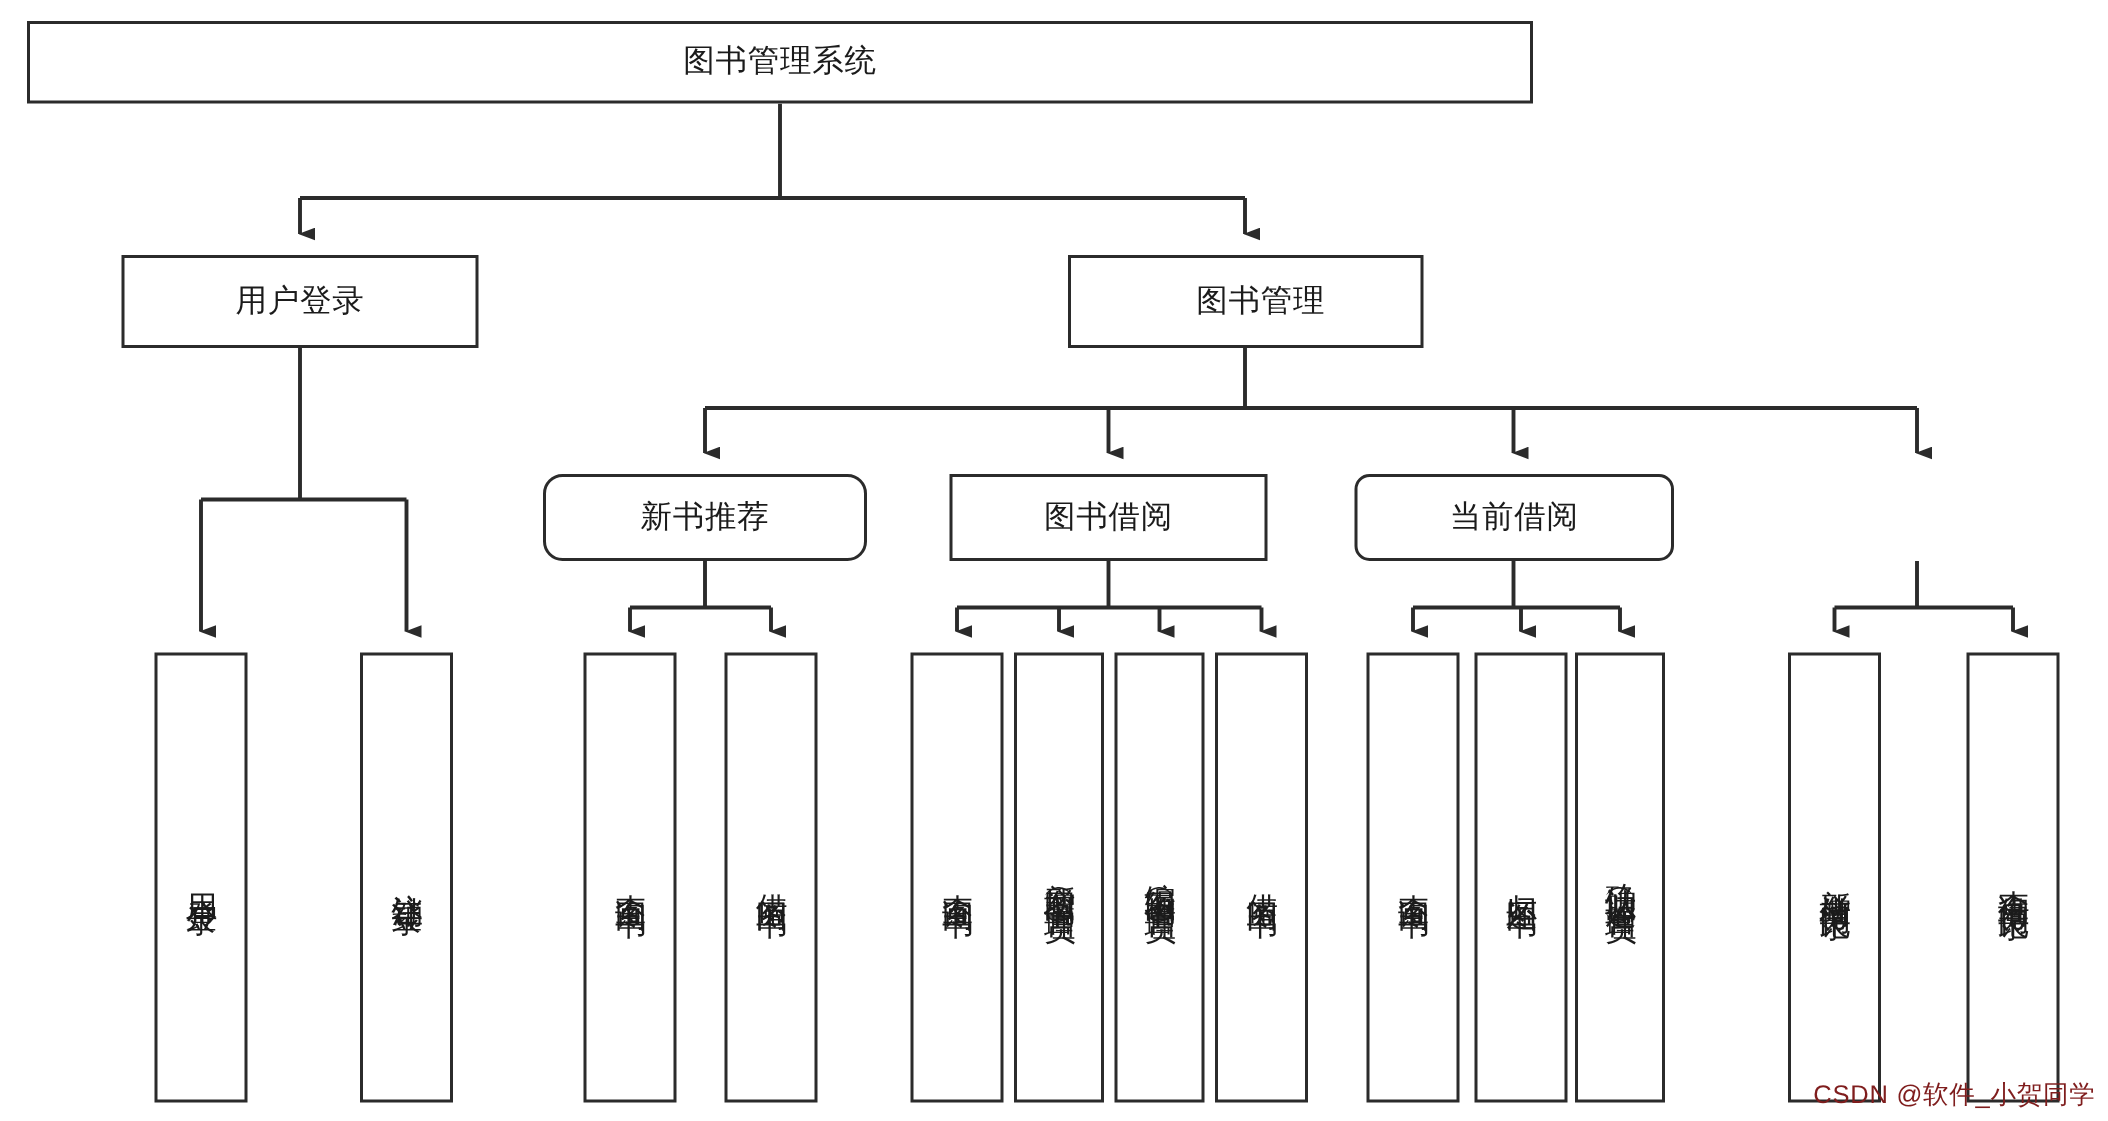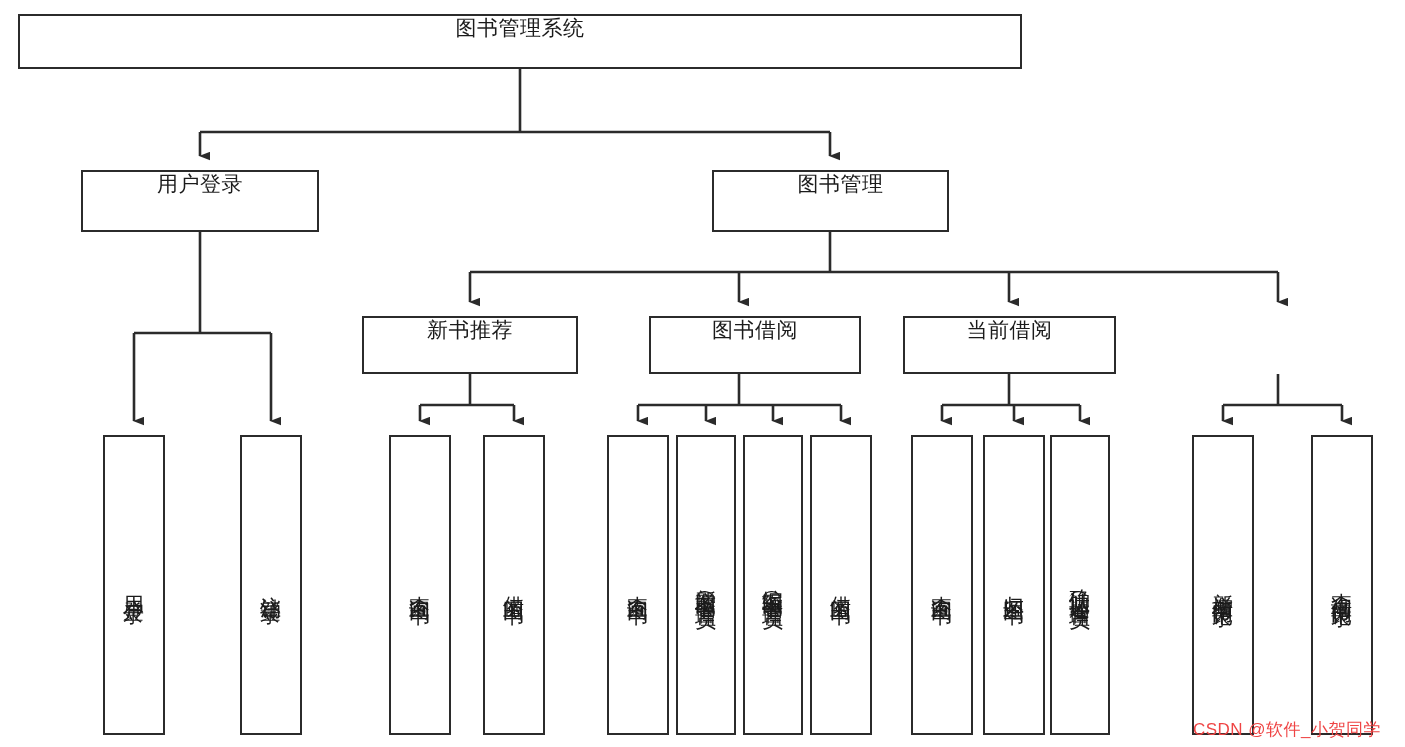--- a/index.html
+++ b/index.html
@@ -33,7 +33,7 @@
     background: #ffffff;
     border: 2.5px solid #2b2b2b;
     display: flex;
-    align-items: flex-start;
+    align-items: center;
     justify-content: center;
     color: #1b1b1b;
   }

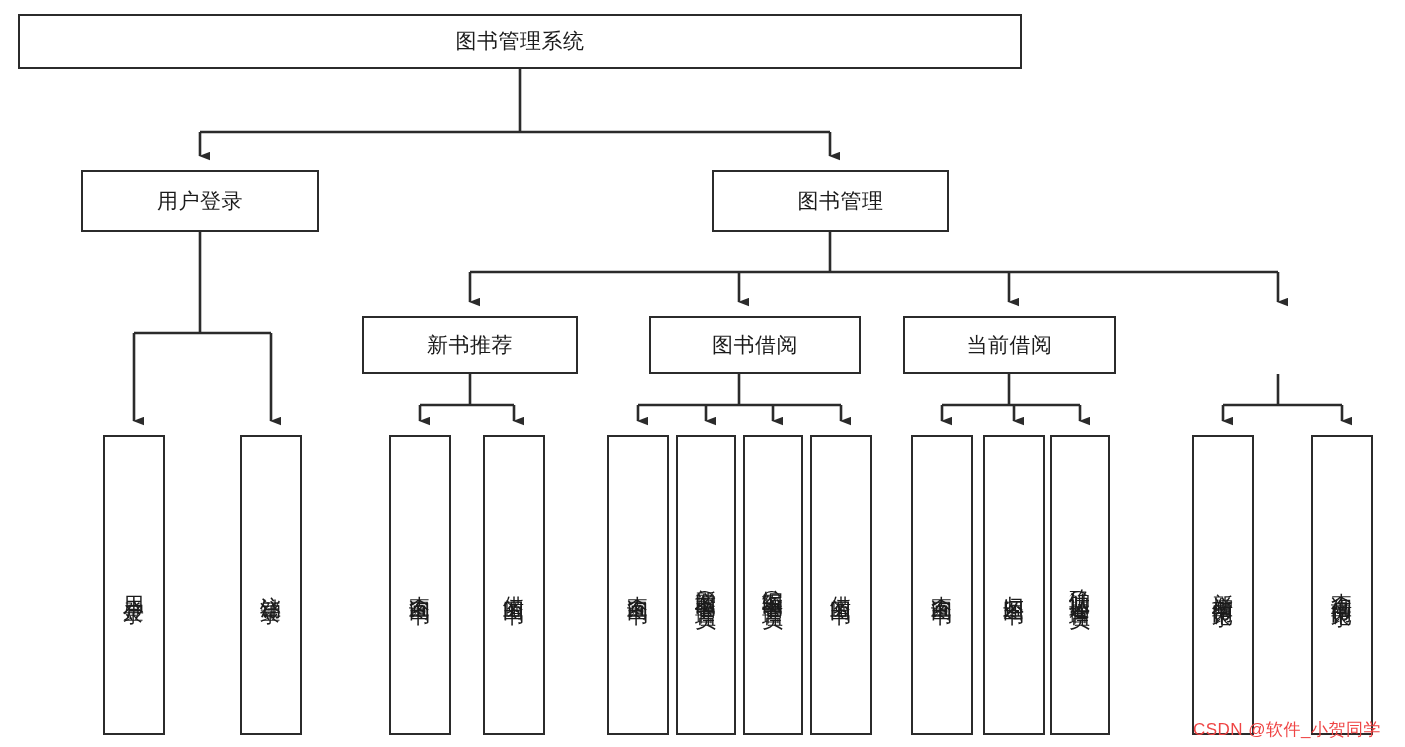--- a/index.html
+++ b/index.html
@@ -136,7 +136,7 @@
     <span class="lbl">图书管理</span>
   </div>
 
-  <div class="node horizontal" style="left: 362px; top: 316px; width: 216px; height: 58px;">
+  <div class="node horizontal" style="left: 362px; top: 316px; width: 216px; height: 58px; border-radius: 13px;">
     <span class="lbl">新书推荐</span>
   </div>
 

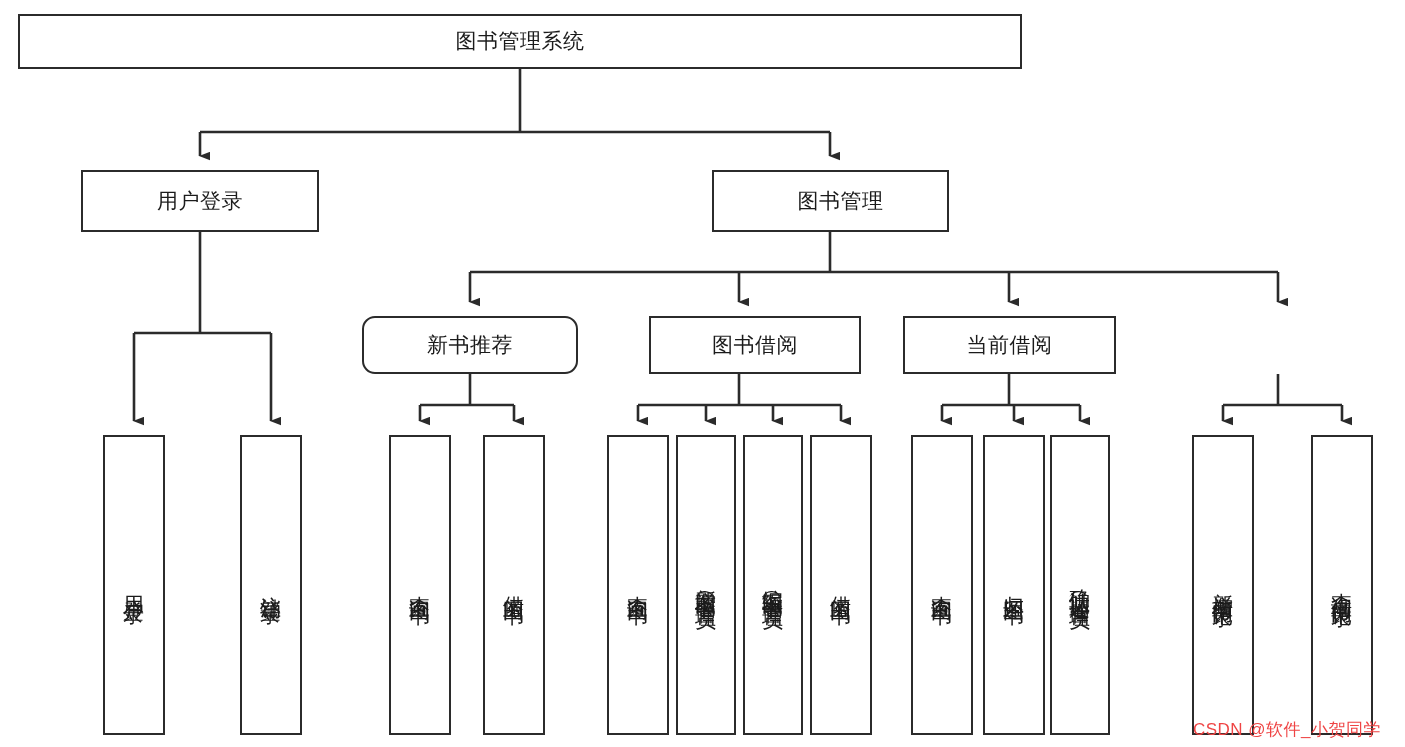--- a/index.html
+++ b/index.html
@@ -140,7 +140,7 @@
     <span class="lbl">新书推荐</span>
   </div>
 
-  <div class="node horizontal" style="left: 633px; top: 316px; width: 212px; height: 58px; margin-left: 16px;">
+  <div class="node horizontal" style="left: 633px; top: 316px; width: 212px; height: 58px;">
     <span class="lbl">图书借阅</span>
   </div>
 

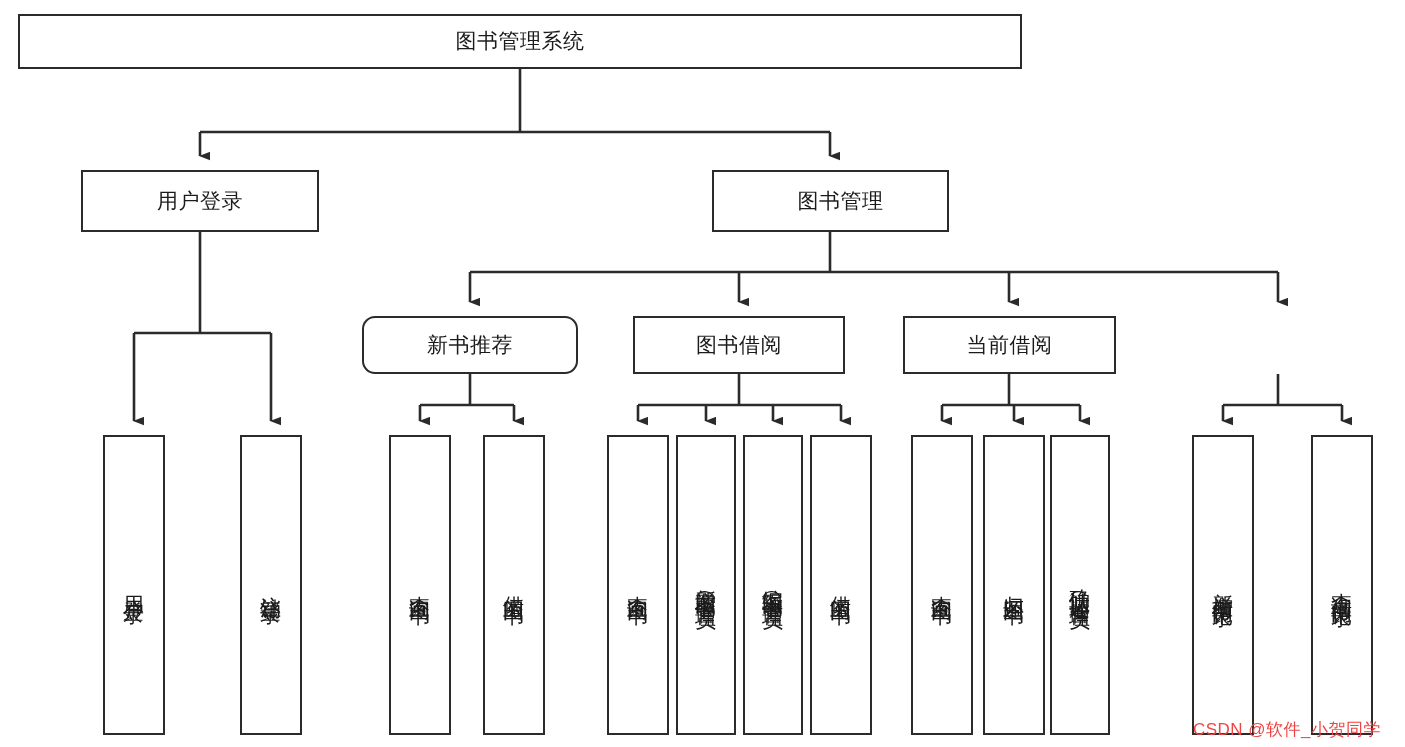--- a/index.html
+++ b/index.html
@@ -144,7 +144,7 @@
     <span class="lbl">图书借阅</span>
   </div>
 
-  <div class="node horizontal" style="left: 903px; top: 316px; width: 213px; height: 58px;">
+  <div class="node horizontal" style="left: 903px; top: 316px; width: 213px; height: 58px; border-radius: 10px;">
     <span class="lbl">当前借阅</span>
   </div>
 

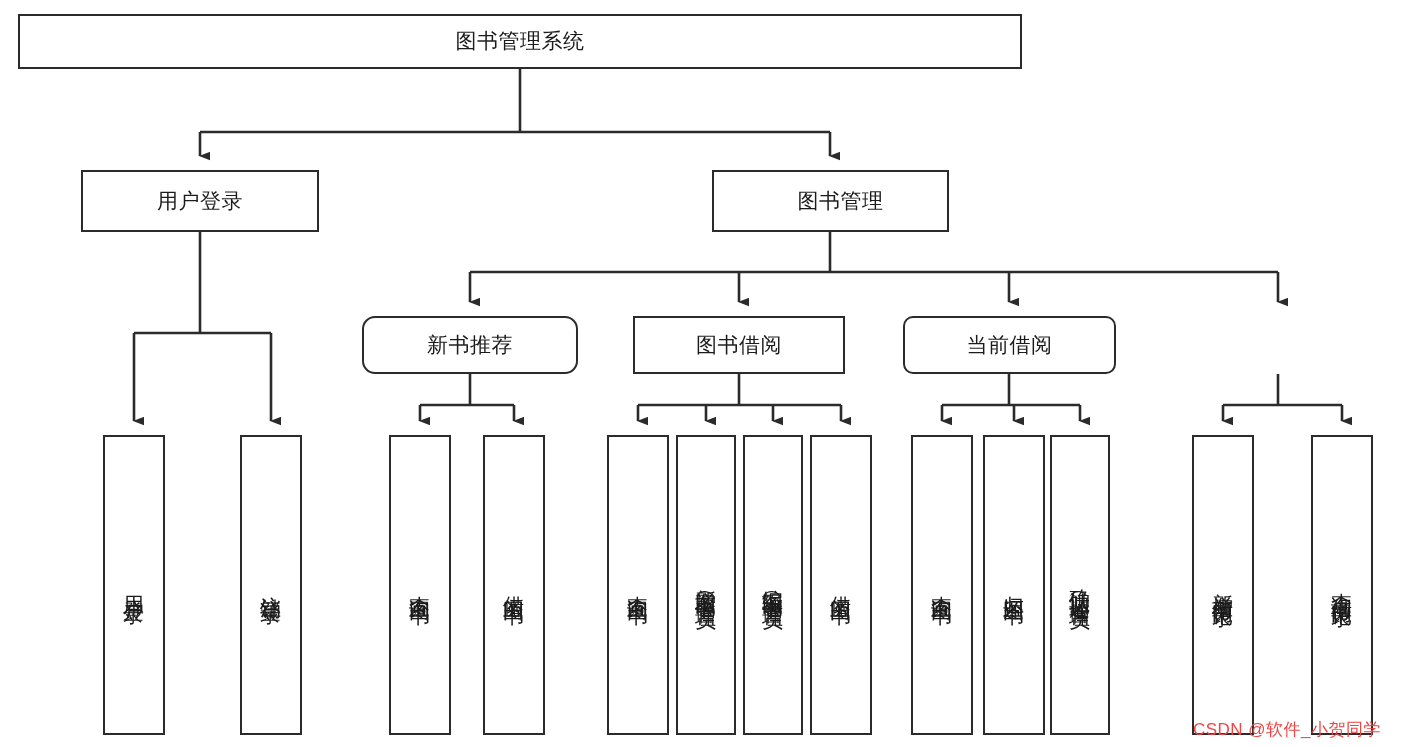--- a/index.html
+++ b/index.html
@@ -59,10 +59,10 @@
   }
   #watermark {
     position: absolute;
-    right: 24px;
+    right: 8px;
     bottom: 6px;
     font-size: 17px;
-    color: #ef4444;
+    color: #7f1d1d;
     letter-spacing: 0.5px;
     white-space: nowrap;
     pointer-events: none;

